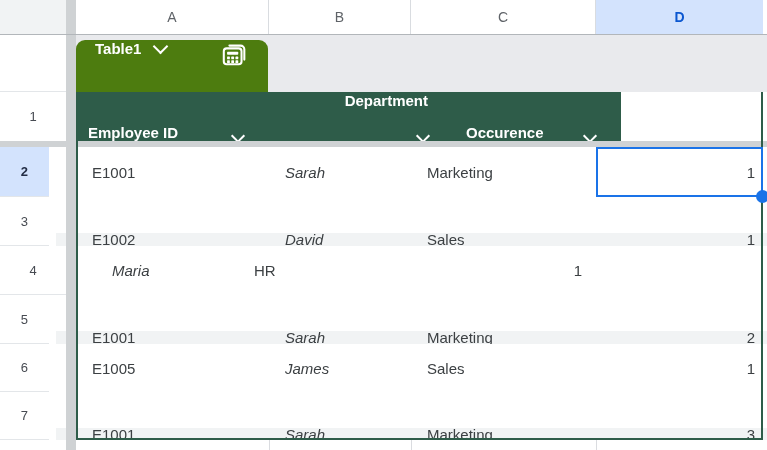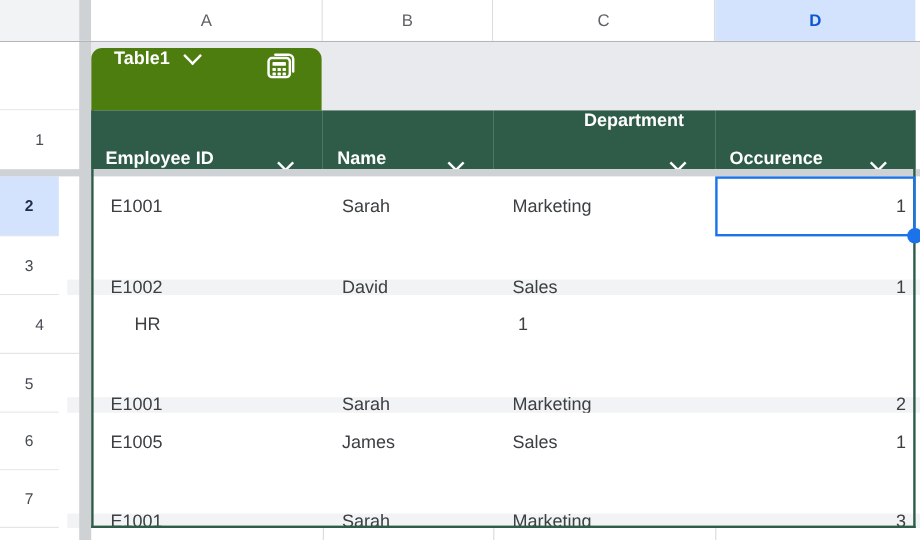--- a/index.html
+++ b/index.html
@@ -134,10 +134,6 @@
       <span>Employee ID</span>
       <span class="chev"></span>
     </div>
-    <div class="th w-b">
-      <span>Name</span>
-      <span class="chev"></span>
-    </div>
     <div class="th w-c">
       <span>Department</span>
       <span class="chev"></span>

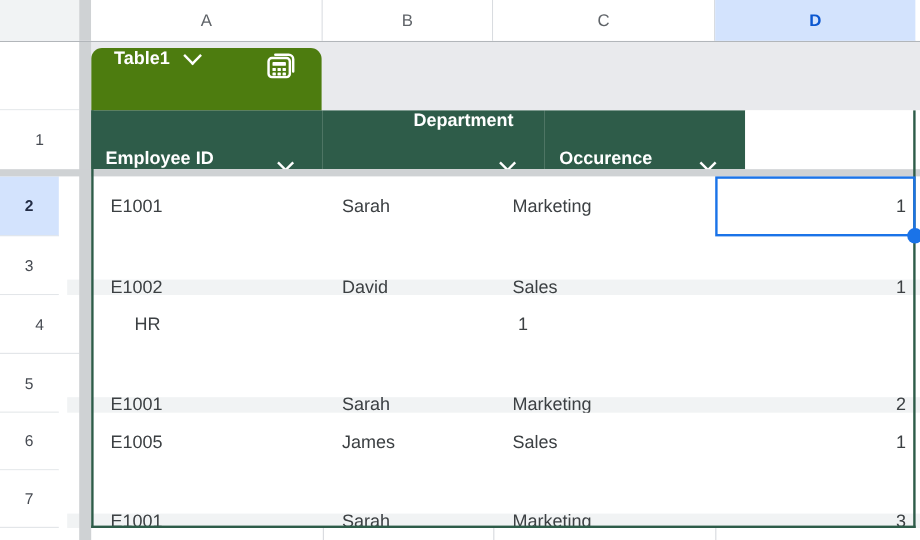--- a/index.html
+++ b/index.html
@@ -55,7 +55,7 @@
   .row-gap{width:10px;}
   .cell{display:flex;align-items:center;font-size:15px;color:#3c4043;padding:0 12px;
         box-sizing:border-box;background:transparent;cursor:cell;}
-  .cell.w-a{width:193px;} .cell.w-b{width:142px;} .cell.w-c{width:185px;}
+  .cell.w-a{width:193px;} .cell.w-b{width:142px;font-style:italic;} .cell.w-c{width:185px;}
   .cell.w-d{width:167px;justify-content:flex-end;}
   .row-cells{display:flex;background:#fff;padding-left:24px;}
   .trow.band .row-cells{background:#f1f3f4;margin-top:36px;}

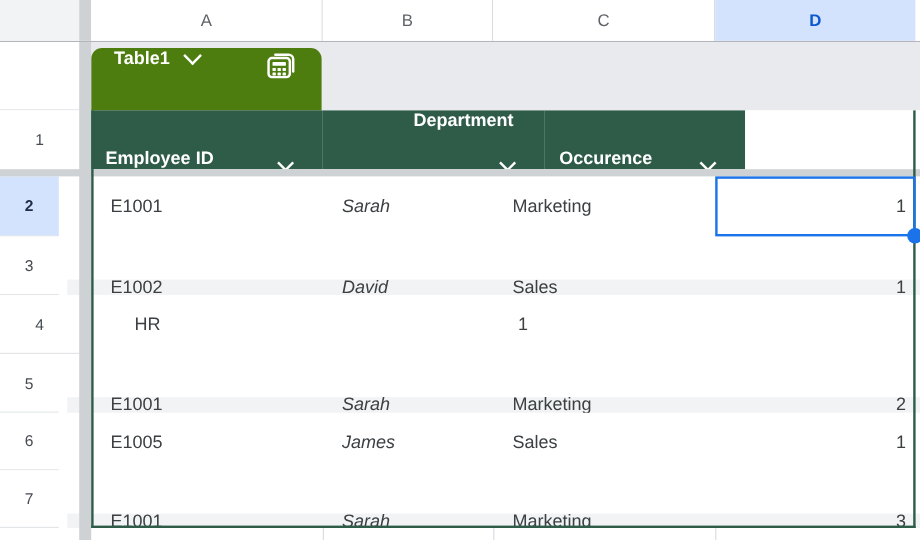--- a/index.html
+++ b/index.html
@@ -175,6 +175,7 @@
     <div class="rownum" style="height:49px;">4</div>
     <div class="row-gap"></div>
     <div class="row-cells">
+      <div class="cell w-b">Maria</div>
       <div class="cell w-c">HR</div>
       <div class="cell w-d">1</div>
     </div>

